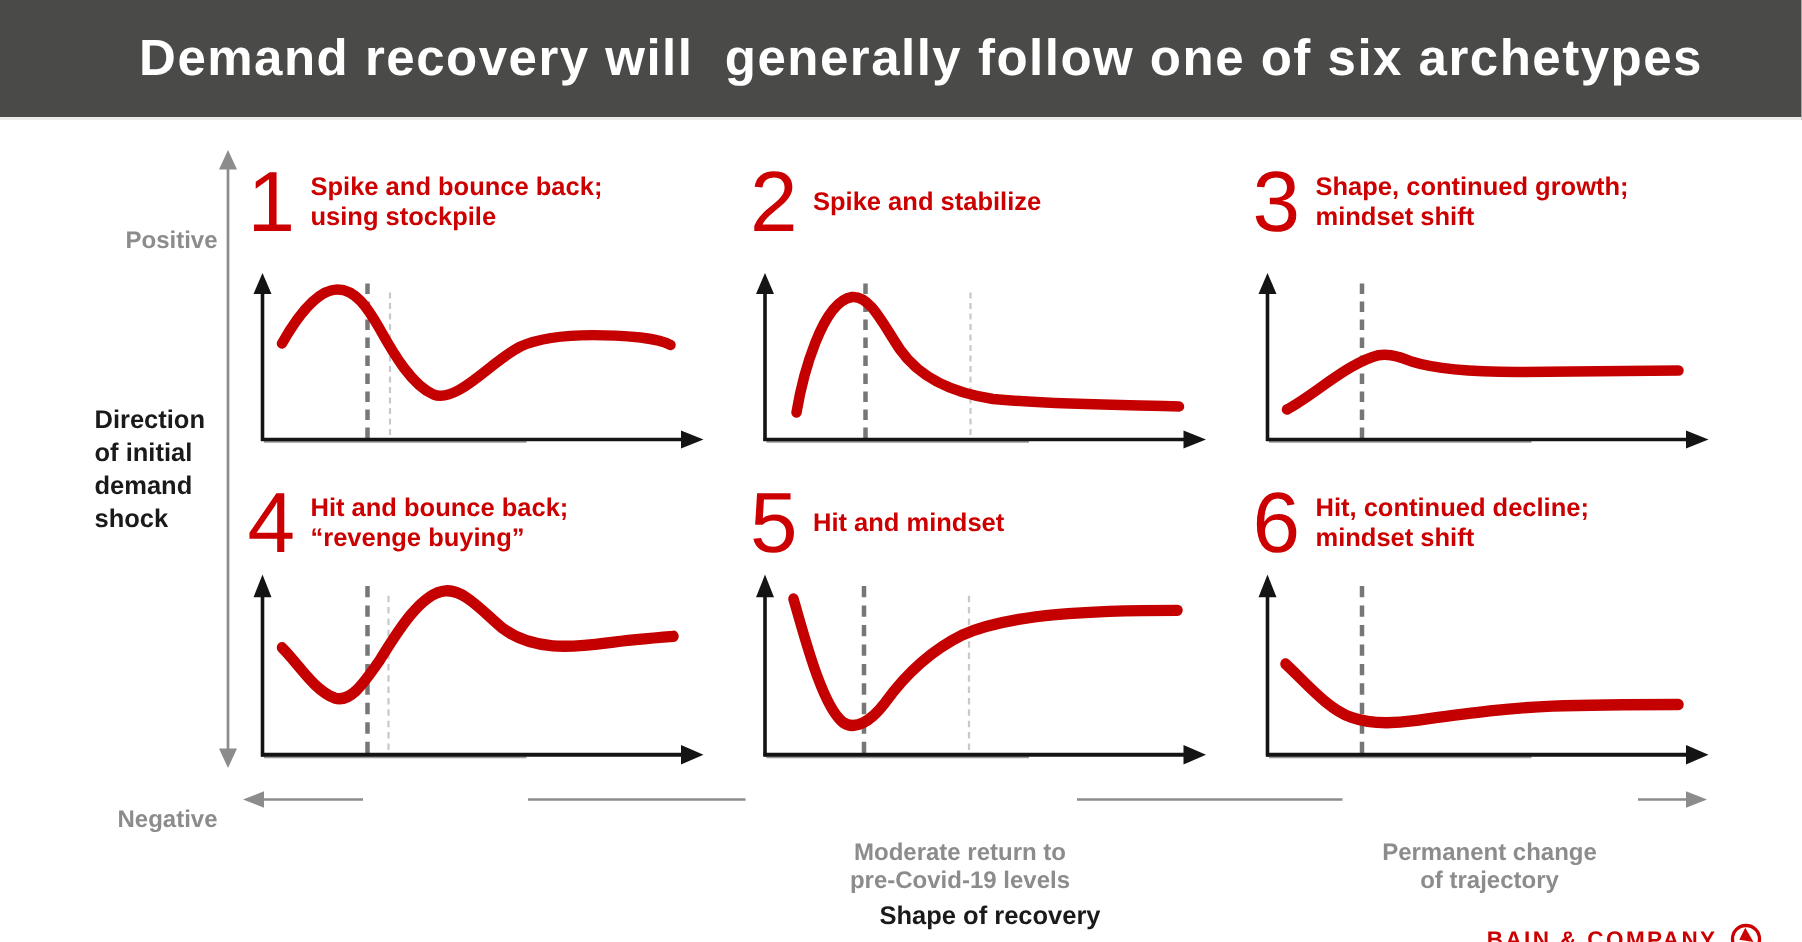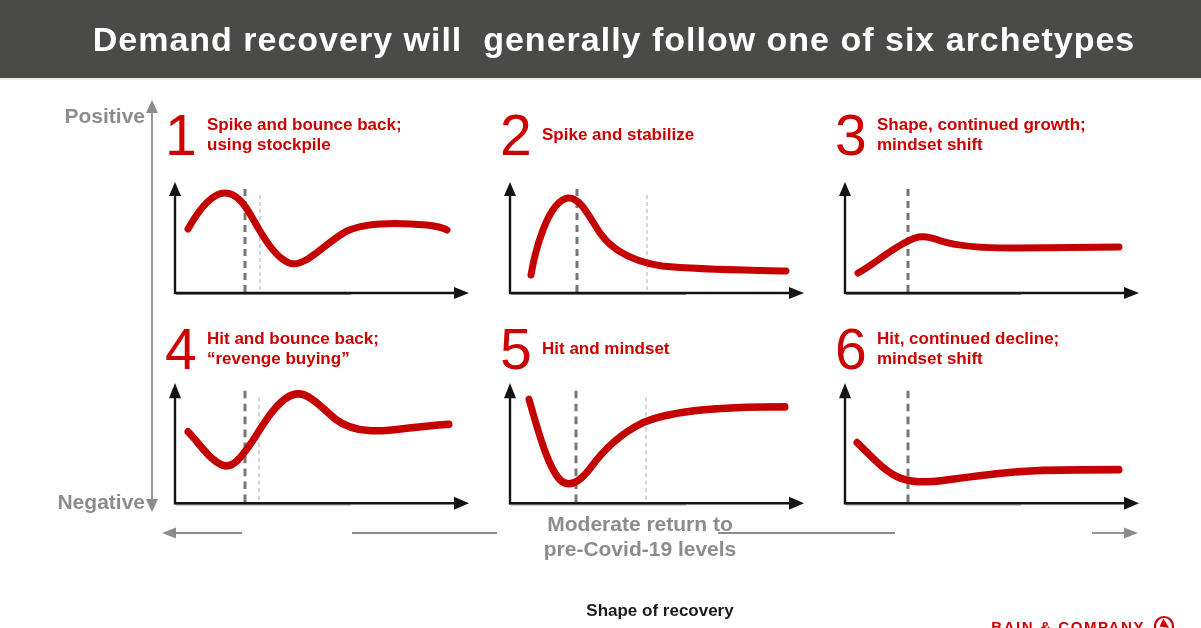--- a/index.html
+++ b/index.html
@@ -15,7 +15,7 @@
   .hdr h1{
     margin:0;color:#ffffff;font-size:34px;font-weight:700;letter-spacing:1px;white-space:pre;
   }
-  .graytxt{color:#8c8c8c;font-weight:700;font-size:21px;}
+  .graytxt{color:#8c8c8c;font-weight:700;font-size:16px;margin-top:48px;}
   .blacktxt{color:#1a1a1a;font-weight:700;font-size:17px;}
   .pos-label{position:absolute;left:55px;top:104px;width:90px;text-align:right;}
   .neg-label{position:absolute;left:55px;top:490px;width:90px;text-align:right;}

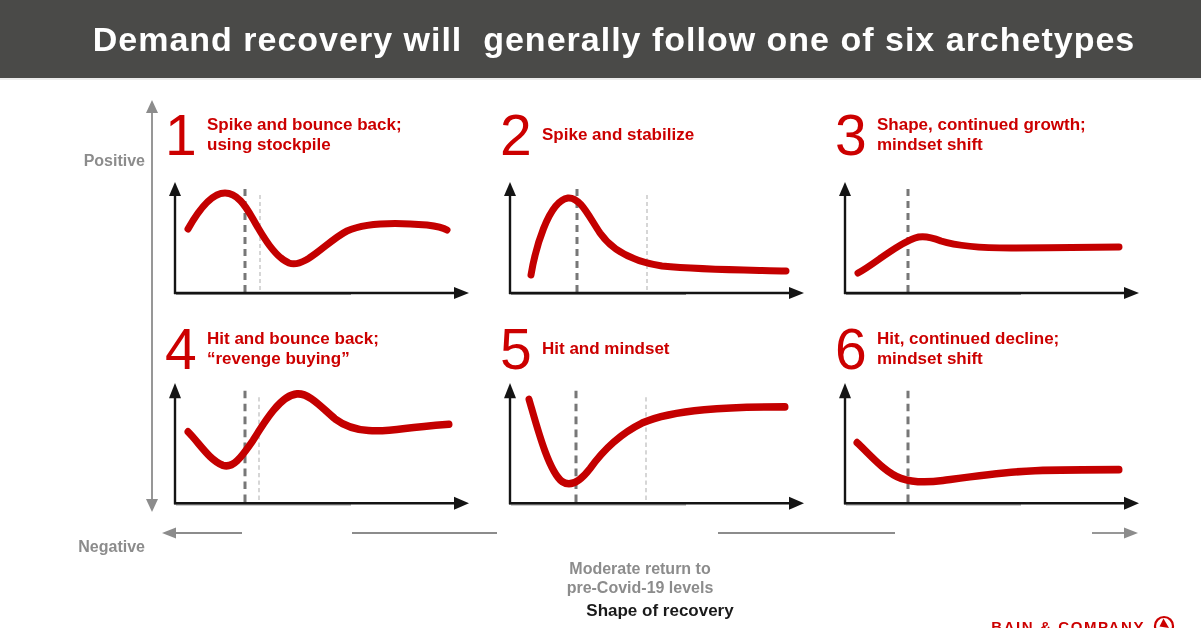--- a/index.html
+++ b/index.html
@@ -56,6 +56,10 @@
 
   <div class="pos-label graytxt">Positive</div>
   <div class="neg-label graytxt">Negative</div>
+  <div class="yaxis-title blacktxt">Direction
+of initial
+demand
+shock</div>
   <svg class="varrow" width="16" height="412" viewBox="0 0 16 412">
     <line x1="8" y1="11" x2="8" y2="401" stroke="#8c8c8c" stroke-width="1.8"></line>
     <polygon points="8,0 2,13 14,13" fill="#8c8c8c"></polygon>

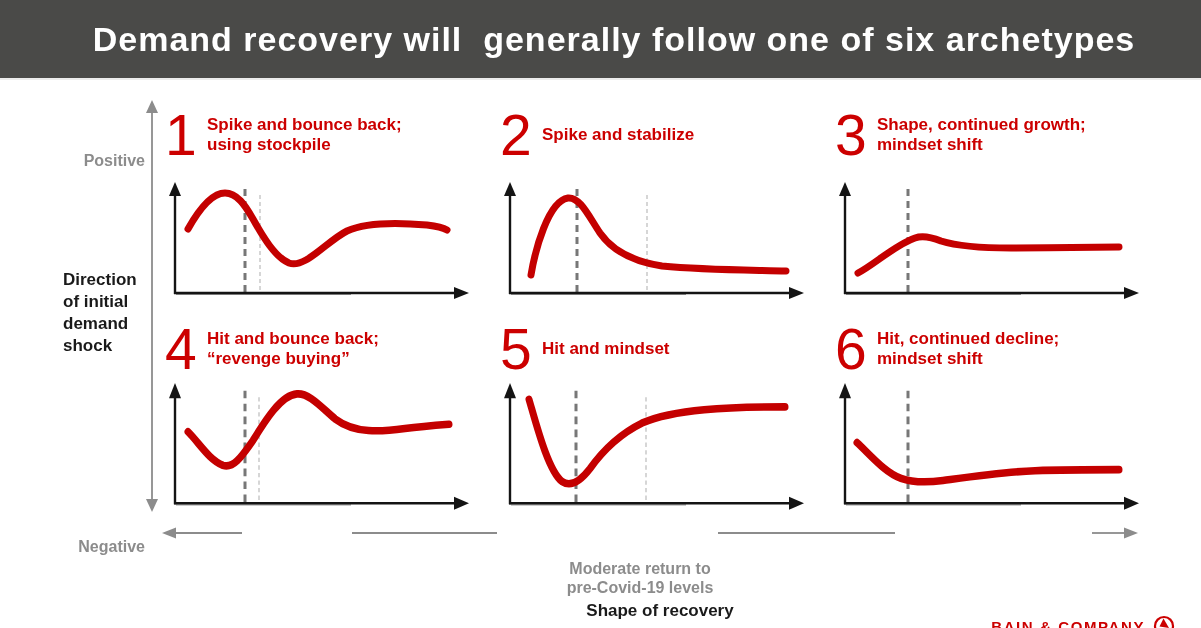--- a/index.html
+++ b/index.html
@@ -180,6 +180,8 @@
   </svg>
   <div class="xlab moderate graytxt">Moderate return to
 pre-Covid-19 levels</div>
+  <div class="xlab permanent graytxt">Permanent change
+of trajectory</div>
   <div class="xtitle blacktxt">Shape of recovery</div>
 
   <div class="brand">

